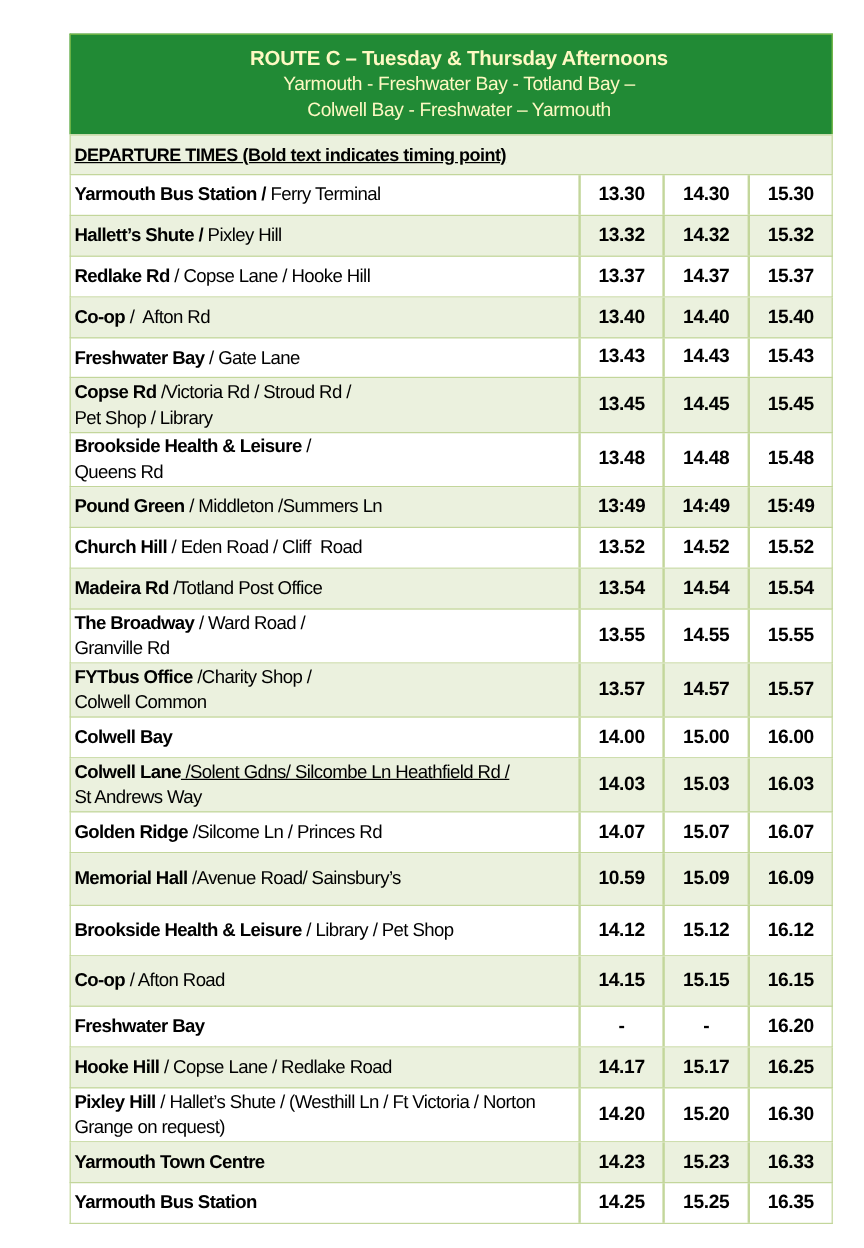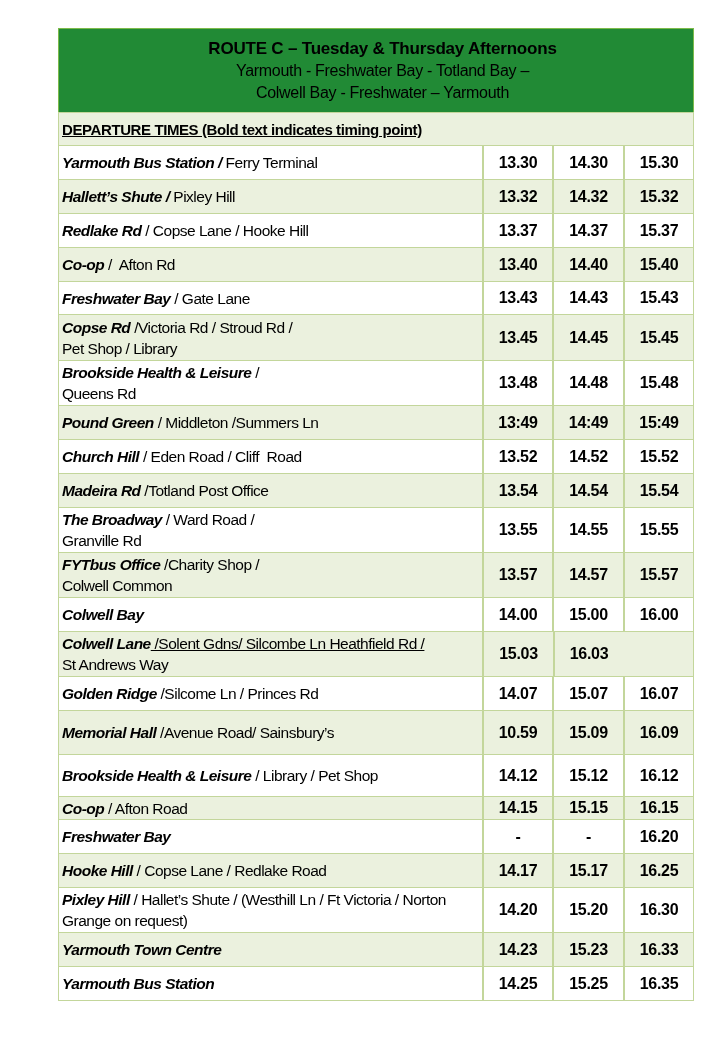--- a/index.html
+++ b/index.html
@@ -6,7 +6,7 @@
   body { width: 720px; height: 1040px; position: relative; overflow: hidden;
          font-family: "Liberation Sans", sans-serif; color: #000; }
   .tt { position: absolute; left: 58px; top: 28px; width: 636px; }
-  .hdr { background: #218a35; color: #000000; text-align: center; height: 84px;
+  .hdr { background: #218a35; color: #fef9c3; text-align: center; height: 84px;
          box-sizing: border-box; border: 1px solid #7dbb4a; border-bottom: none;
          padding-top: 9px; padding-left: 13px; }
   .hdr .title { font-weight: bold; font-size: 17px; letter-spacing: -0.2px; line-height: 22px; }

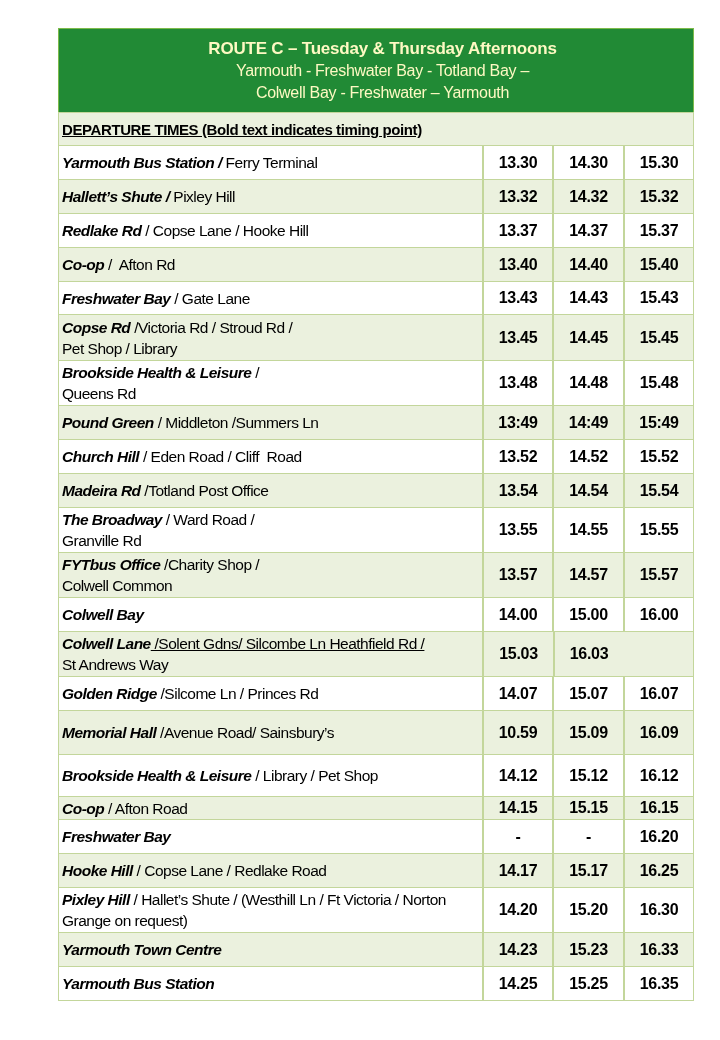--- a/index.html
+++ b/index.html
@@ -18,7 +18,7 @@
   .row.alt { background: #ebf1de; }
   .row .stop { width: 423px; box-sizing: border-box; padding: 0 3px; font-size: 15.5px; letter-spacing: -0.5px;
                display: flex; flex-direction: column; justify-content: center; line-height: 21px; }
-  .row .stop b { font-weight: bold; font-style: italic; }
+  .row .stop b { font-weight: bold; }
   .row .t { box-sizing: border-box; border-left: 2px solid #c3d69b; font-weight: bold; font-size: 16px;
             letter-spacing: -0.3px; display: flex; align-items: center; justify-content: center; }
   .c1 { width: 70px; } .c2 { width: 71px; } .c3 { width: 70px; }

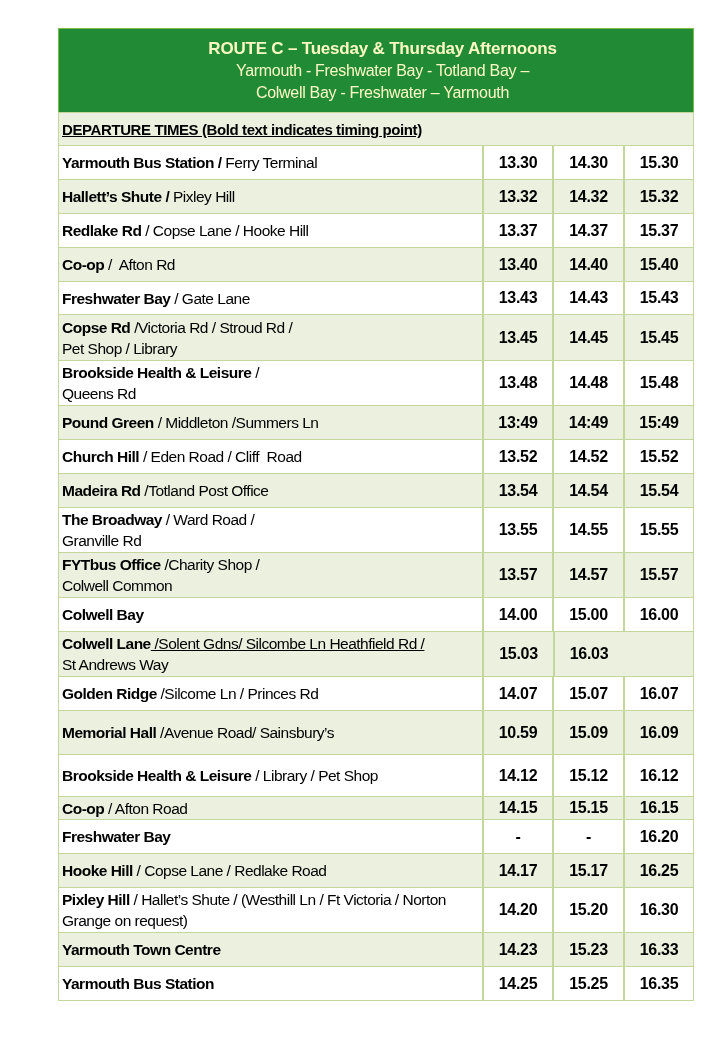--- a/index.html
+++ b/index.html
@@ -147,6 +147,7 @@
           <div><b>Colwell Lane</b><span style="white-space: pre; text-decoration: underline;"> /Solent Gdns/ Silcombe Ln Heathfield Rd /</span></div>
           <div>St Andrews Way</div>
         </div>
+        <div class="t c1">14.03</div>
         <div class="t c2">15.03</div>
         <div class="t c3">16.03</div>
       </div>

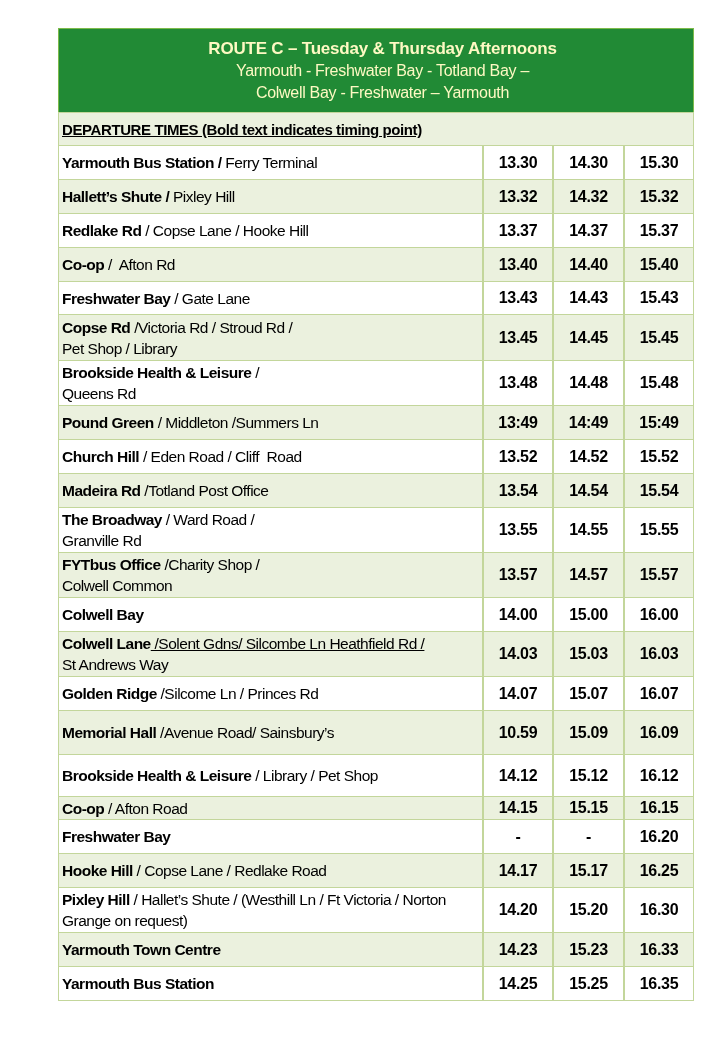--- a/index.html
+++ b/index.html
@@ -175,7 +175,7 @@
         <div class="t c2">15.12</div>
         <div class="t c3">16.12</div>
       </div>
-      <div class="row alt" style="height: 23px;">
+      <div class="row alt" style="height: 42px;">
         <div class="stop">
           <div><b>Co-op</b><span style="white-space: pre;"> / Afton Road</span></div>
         </div>

